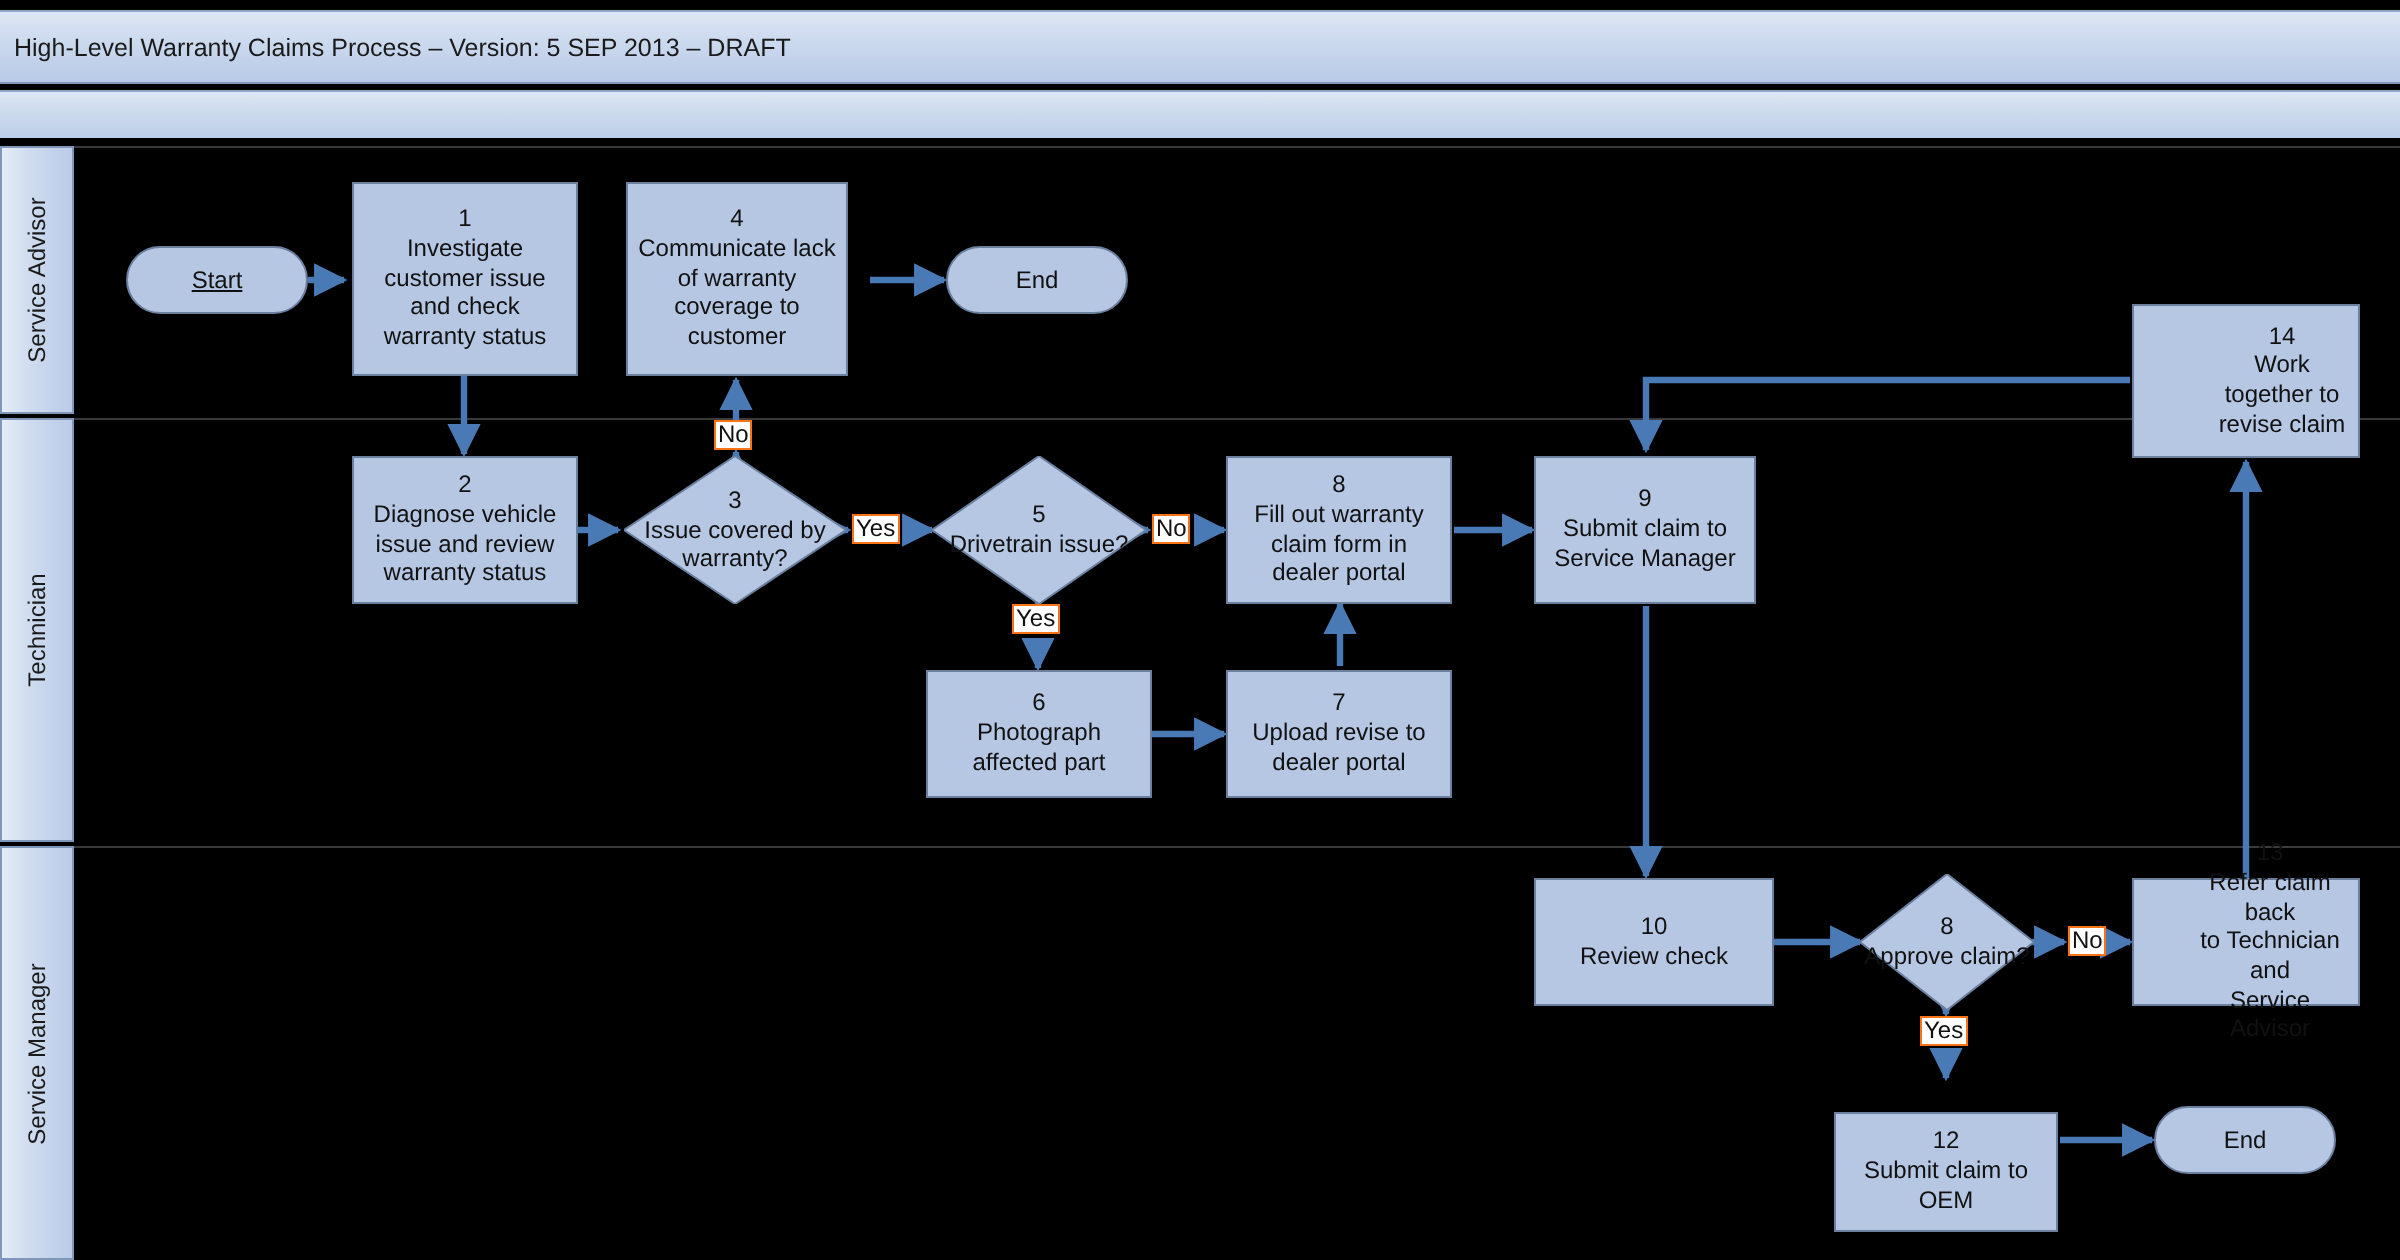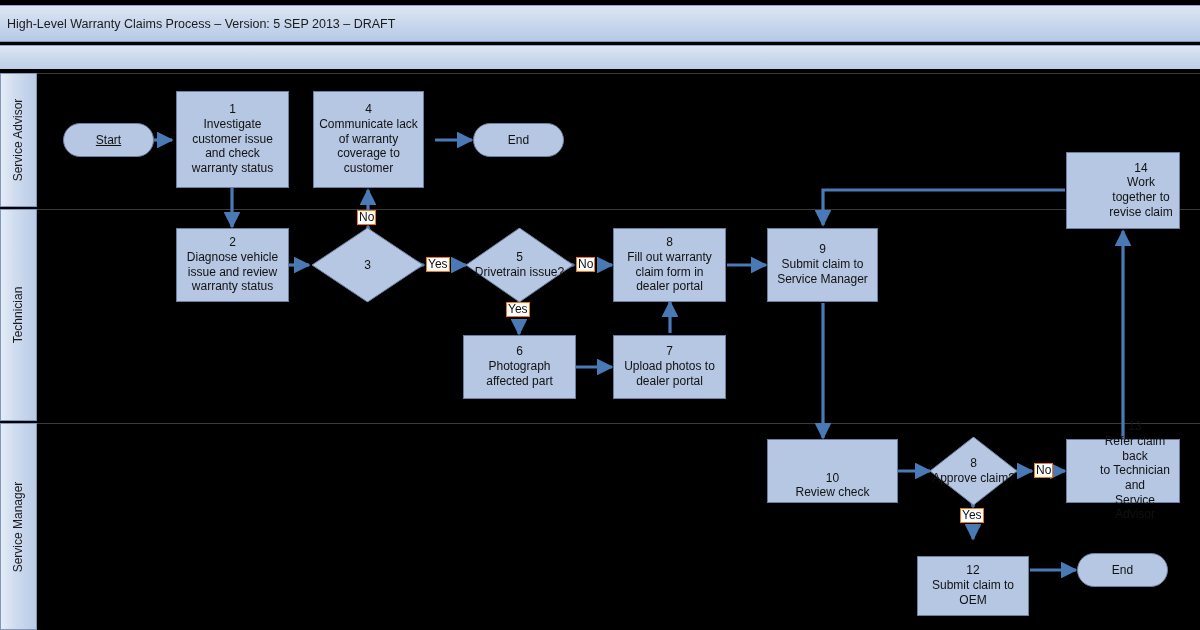--- a/index.html
+++ b/index.html
@@ -242,6 +242,8 @@
     </svg>
     <div class="diamond-text">
       <span class="num">3</span>
+      <span class="label">Issue covered
+by warranty?</span>
     </div>
   </div>
 

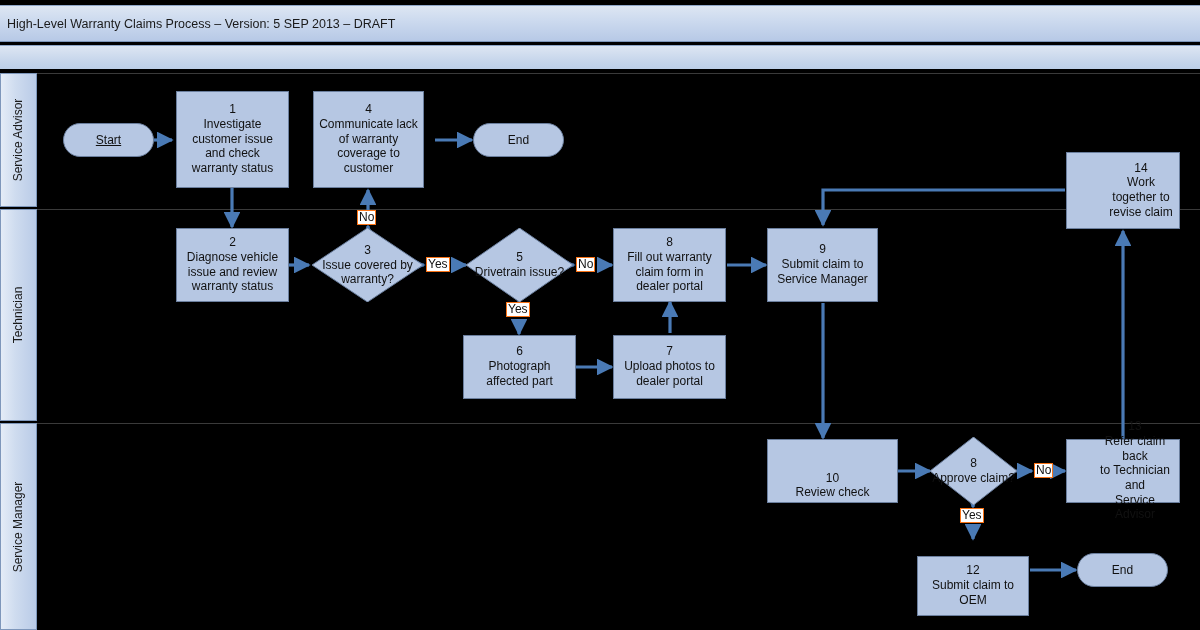--- a/index.html
+++ b/index.html
@@ -285,7 +285,7 @@
 
   <div class="node" style="left:613px; top:335px; width:113px; height:64px;">
     <span class="num">7</span>
-    <span class="label">Upload photos to
+    <span class="label">Upload revise to
 dealer portal</span>
   </div>
 

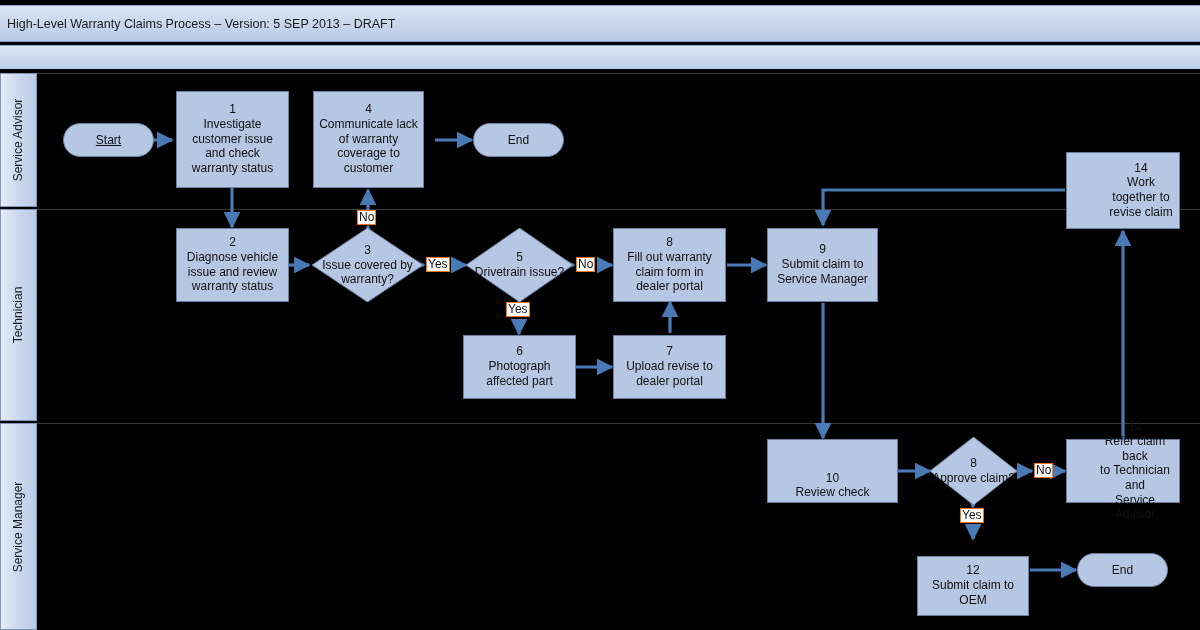--- a/index.html
+++ b/index.html
@@ -289,7 +289,7 @@
 dealer portal</span>
   </div>
 
-  <div class="node" style="left:767px; top:439px; width:131px; height:64px;justify-content:flex-end;">
+  <div class="node" style="left:767px; top:439px; width:120px; height:64px;">
     <span class="num">10</span>
     <span class="label">Review check</span>
   </div>

